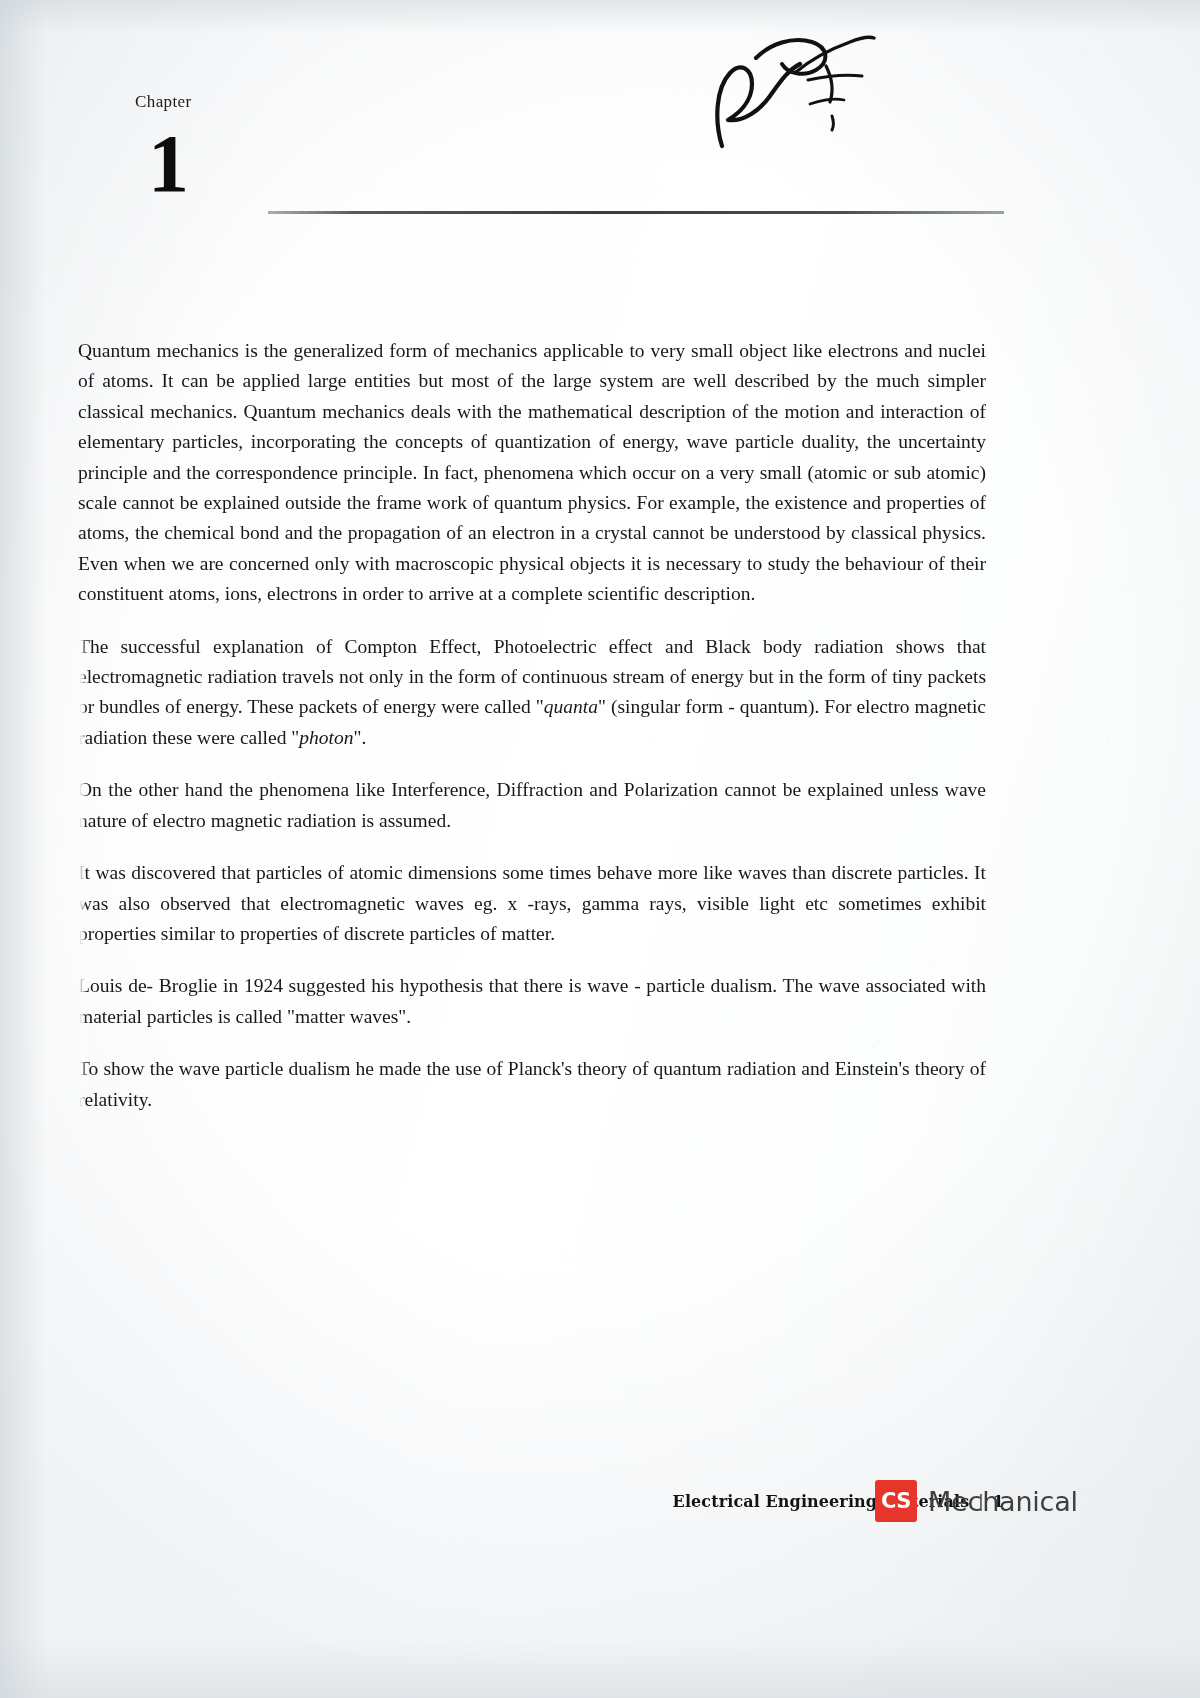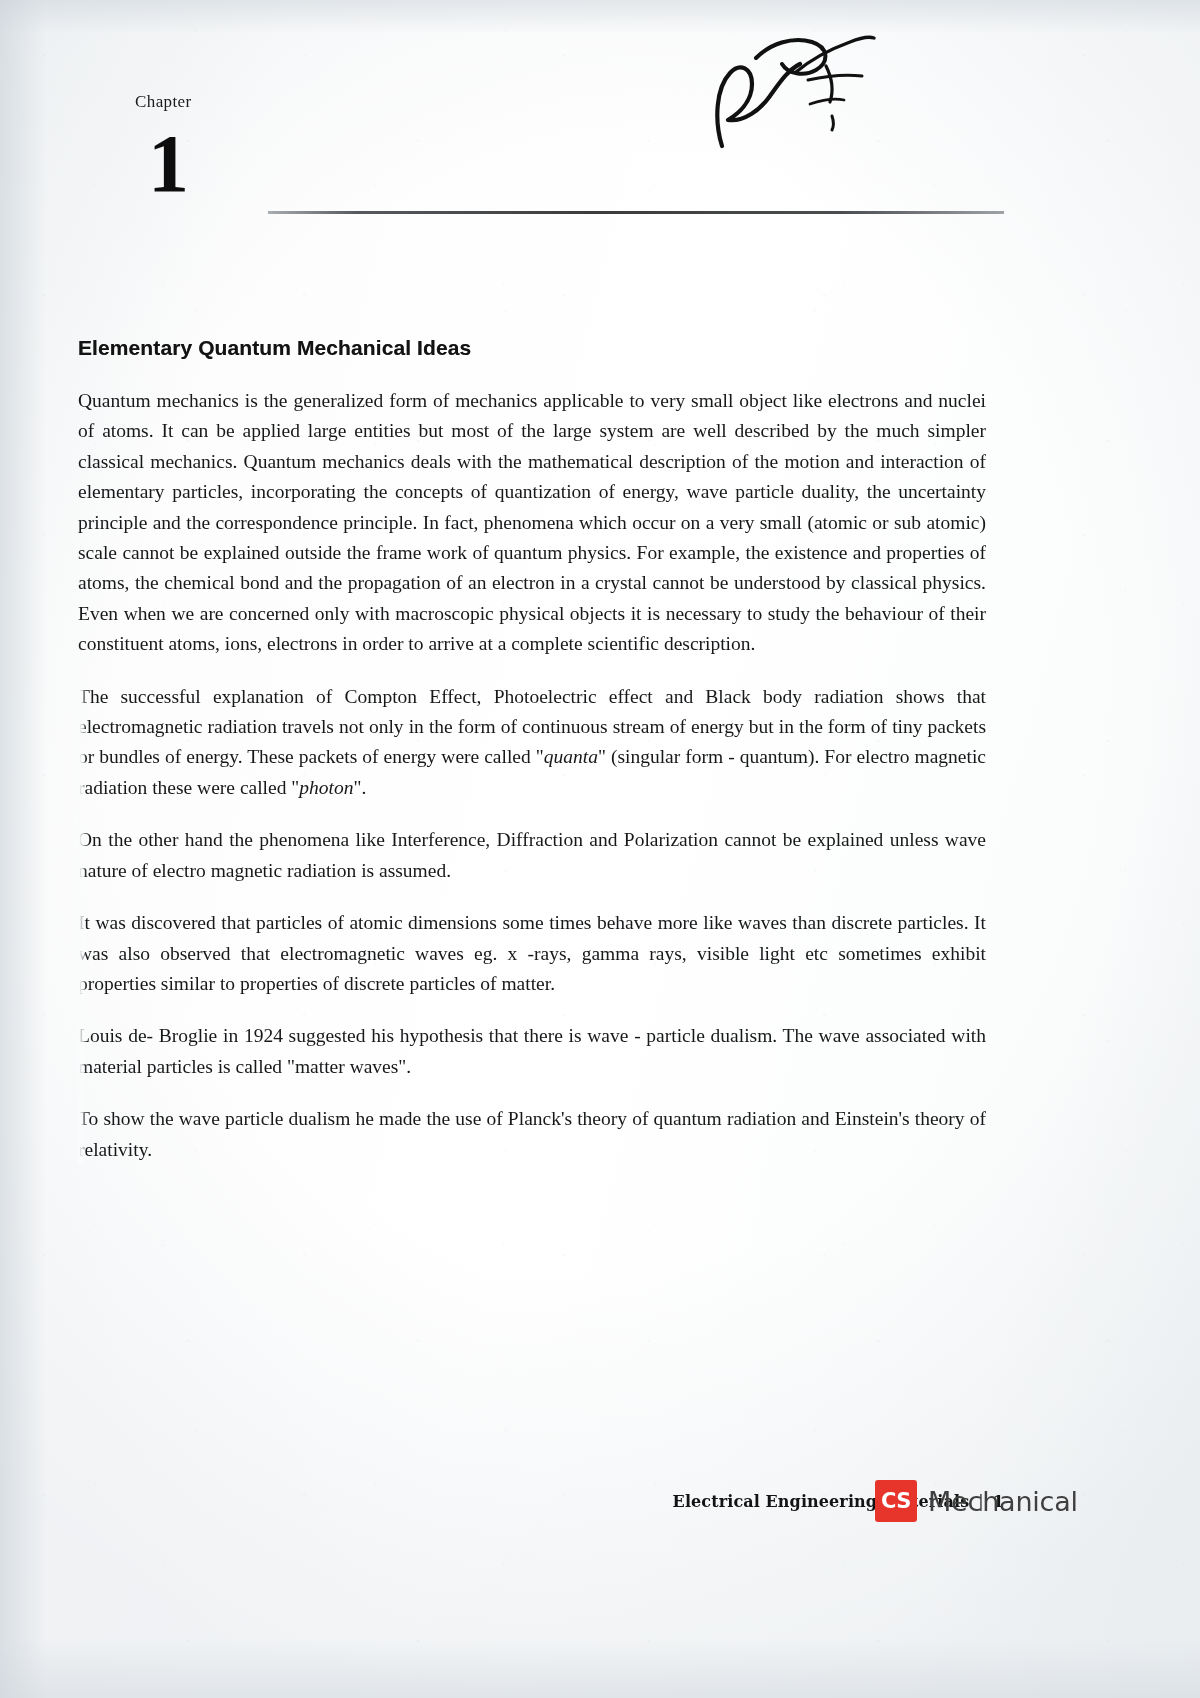--- a/index.html
+++ b/index.html
@@ -269,7 +269,6 @@
 
     <div class="body-col">
 
-      <h2 class="section-heading">Elementary Quantum Mechanical Ideas</h2>
 
       <p class="para">Quantum mechanics is the generalized form of mechanics applicable to very small object like electrons and nuclei of atoms. It can be applied large entities but most of the large system are well described by the much simpler classical mechanics. Quantum mechanics deals with the mathematical description of the motion and interaction of elementary particles, incorporating the concepts of quantization of energy, wave particle duality, the uncertainty principle and the correspondence principle. In fact, phenomena which occur on a very small (atomic or sub atomic) scale cannot be explained outside the frame work of quantum physics. For example, the existence and properties of atoms, the chemical bond and the propagation of an electron in a crystal cannot be understood by classical physics. Even when we are concerned only with macroscopic physical objects it is necessary to study the behaviour of their constituent atoms, ions, electrons in order to arrive at a complete scientific description.</p>
 

